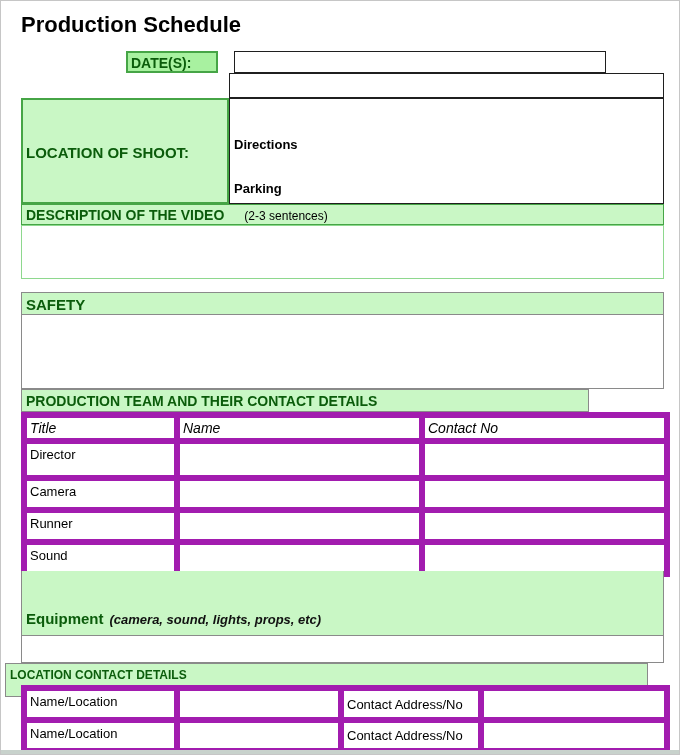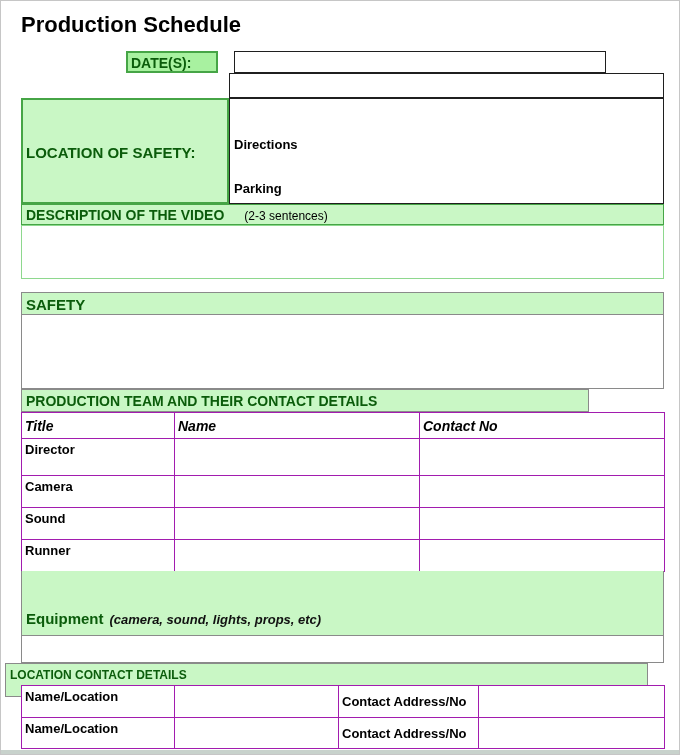--- a/index.html
+++ b/index.html
@@ -67,7 +67,7 @@
   <div class="inputbox" style="left:228px;top:72px;width:435px;height:25px;font-size:13px;padding:3px 3px;"></div>
 
   <div class="glabel" style="left:20px;top:97px;width:208px;height:106px;font-size:15px;display:flex;align-items:center;">
-    <span>LOCATION OF SAFETY:</span>
+    <span>LOCATION OF SHOOT:</span>
   </div>
   <div class="inputbox" style="left:228px;top:97px;width:435px;height:106px;">
     <span class="loc-text" style="top:38px;">Directions</span>

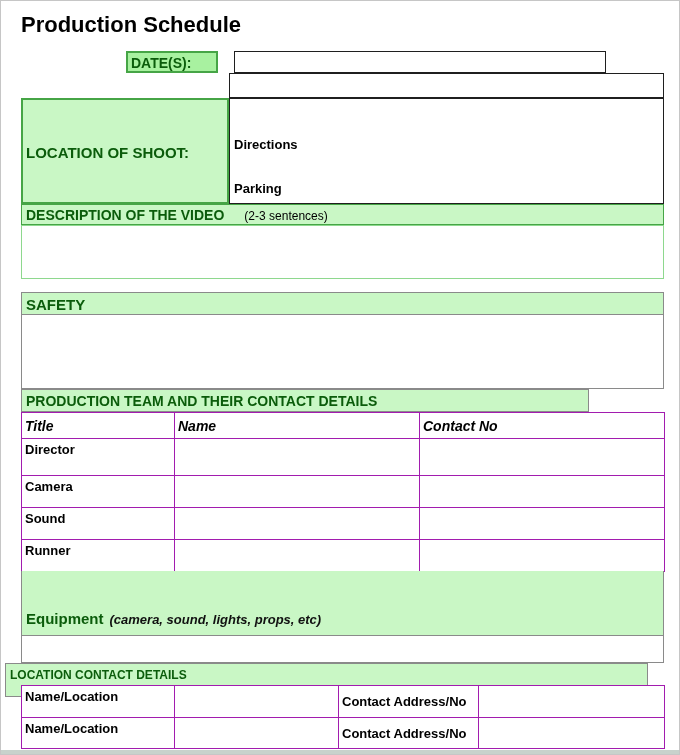--- a/index.html
+++ b/index.html
@@ -36,7 +36,7 @@
   
   table.grid{position:absolute;border-collapse:collapse;table-layout:fixed;background:#fff;}
   table.grid td{
-    border:1px solid #a21caf;font-size:13px;font-weight:700;color:#000;
+    border:6px solid #a21caf;font-size:13px;font-weight:400;color:#000;
     padding:3px 2px 0 3px;vertical-align:top;overflow:hidden;
   }
   table.grid tr.hdr td{font-style:italic;font-size:14px;vertical-align:middle;padding-top:0;}

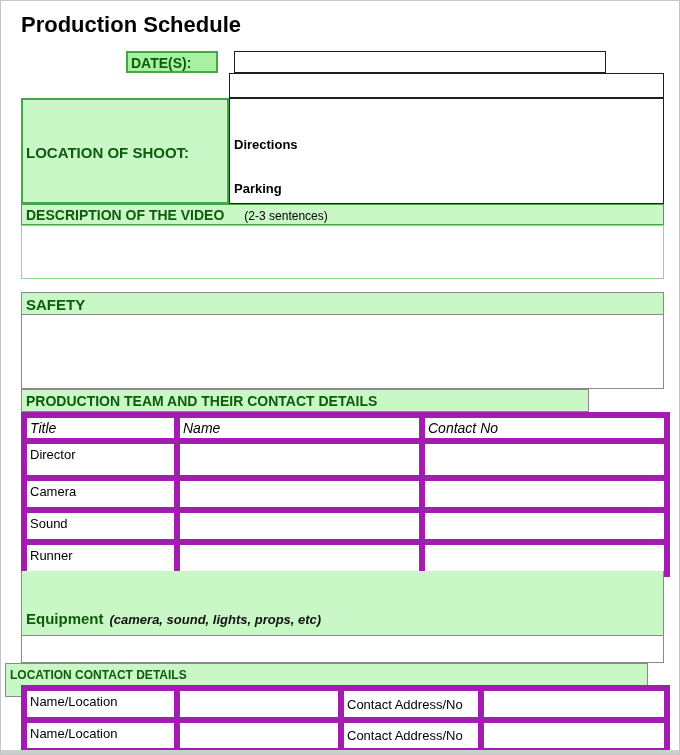--- a/index.html
+++ b/index.html
@@ -110,12 +110,12 @@
       <td></td>
     </tr>
     <tr style="height:32px;">
-      <td>Sound</td>
+      <td>Runner</td>
       <td></td>
       <td></td>
     </tr>
     <tr style="height:32px;">
-      <td>Runner</td>
+      <td>Sound</td>
       <td></td>
       <td></td>
     </tr>

